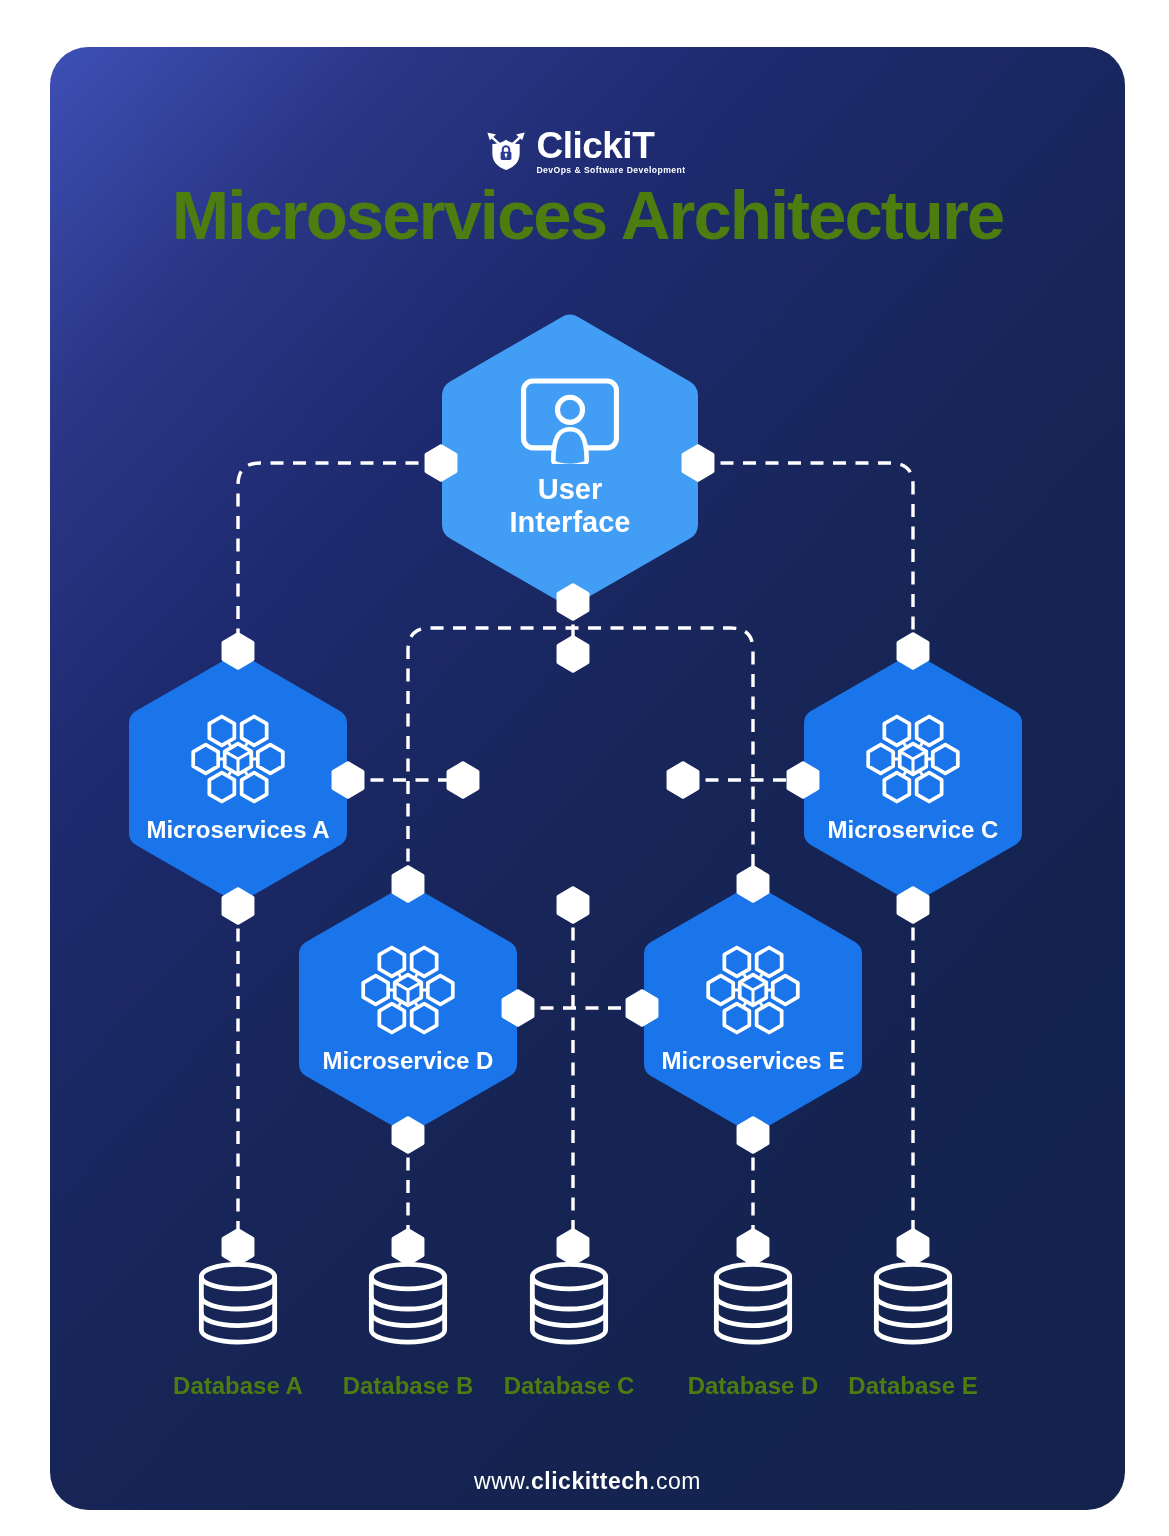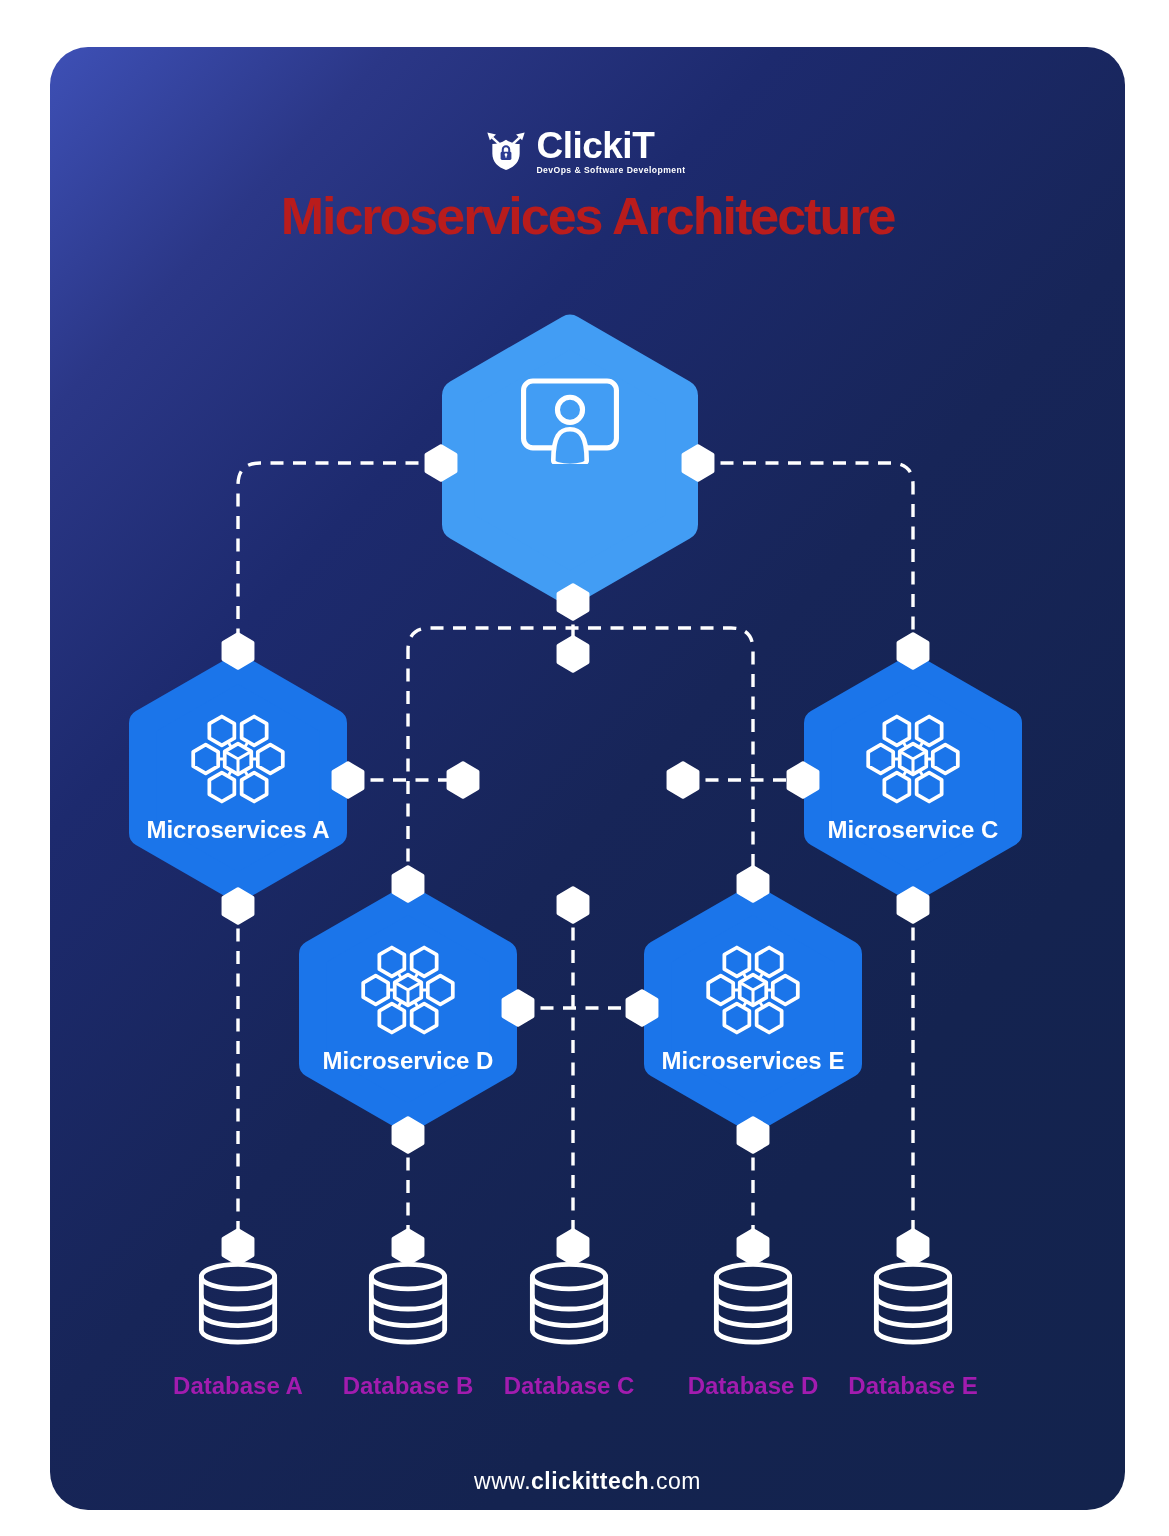--- a/index.html
+++ b/index.html
@@ -24,7 +24,7 @@
   .logo-tagline { color:#fff; font-size:8.6px; font-weight:700; letter-spacing:0.45px; line-height:11px; margin-top:1px; text-align:center; }
   .title {
     position:absolute; left:50px; top:176px; width:1075px;
-    text-align:center; color:#b91c1c; font-size:52px; font-weight:800;
+    text-align:center; color:#4d7c0f; font-size:69px; font-weight:800;
     letter-spacing:-2px; line-height:80px;
   }
   

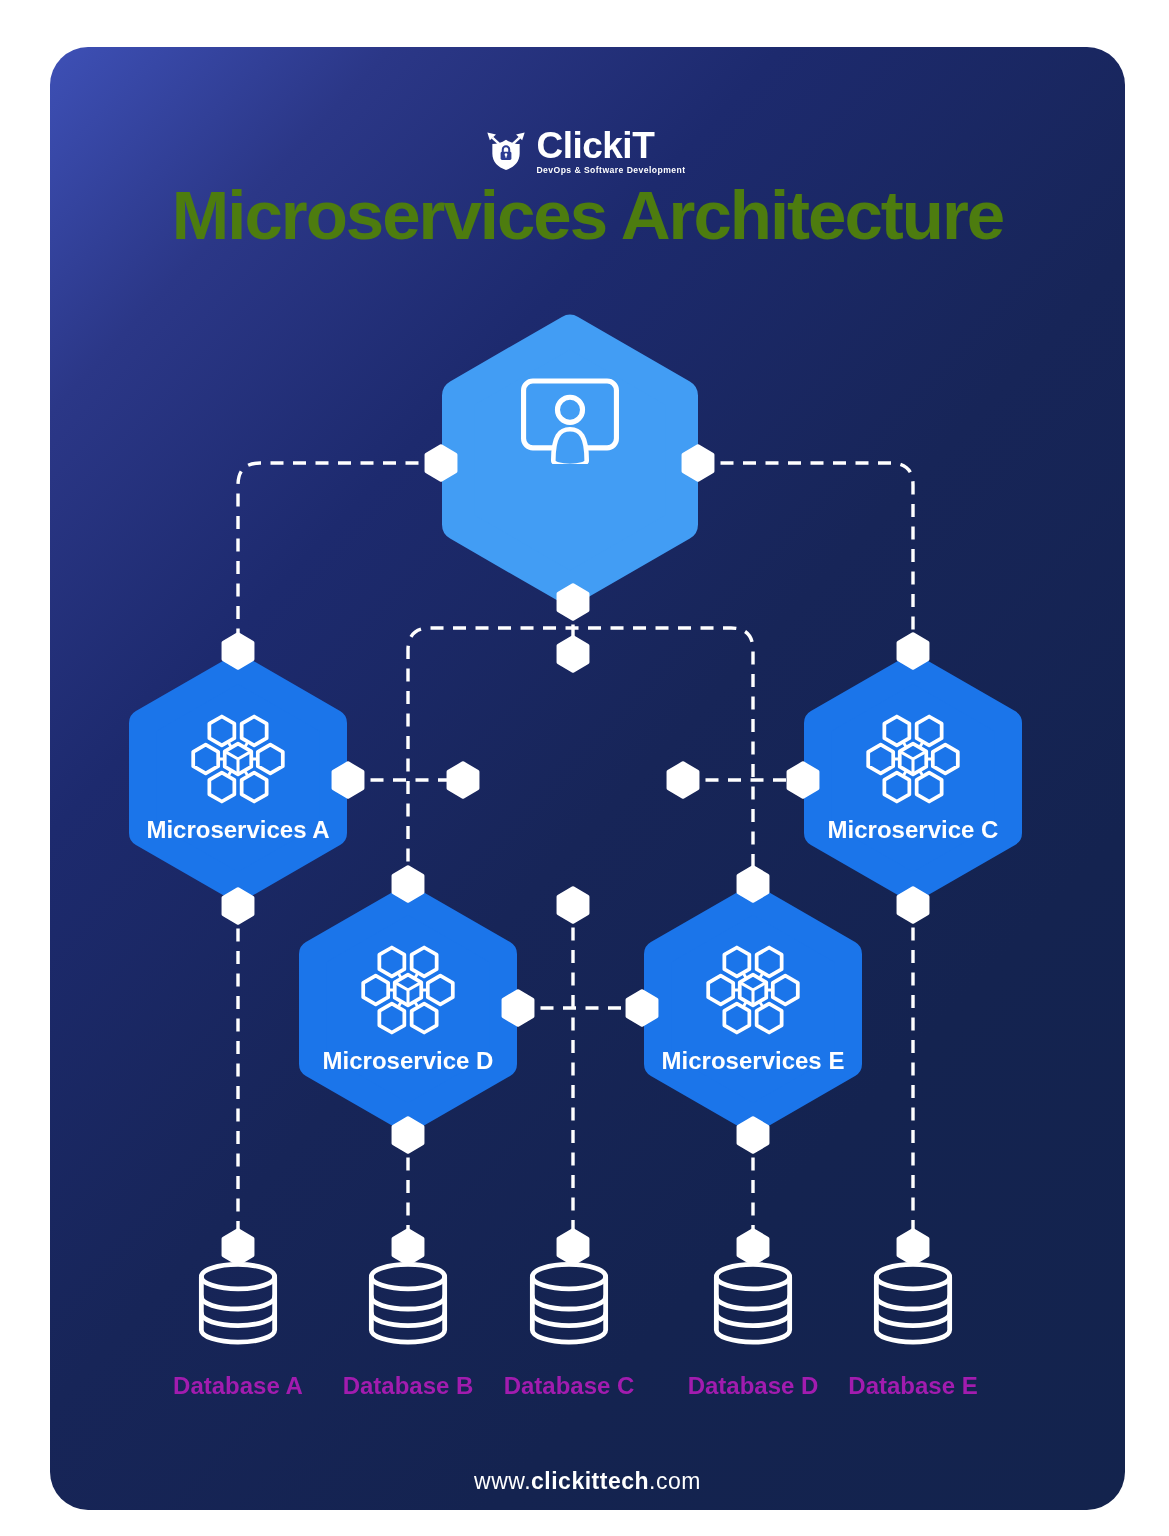--- a/index.html
+++ b/index.html
@@ -134,6 +134,10 @@
       <path d="M38,91 C38,64 45,57 56,57 C67,57 74,64 74,91 A18,5.5 0 0 1 38,91 Z" fill="#429df4" stroke="#fff" stroke-width="5" stroke-linejoin="round"></path>
       <circle cx="56" cy="36" r="13.5" fill="#429df4" stroke="#fff" stroke-width="5.5"></circle>
     </svg>
+    <div class="ui-label">
+      <div>User</div>
+      <div>Interface</div>
+    </div>
   </div>
 
   <div class="hex ms" style="left:129px;top:652px">

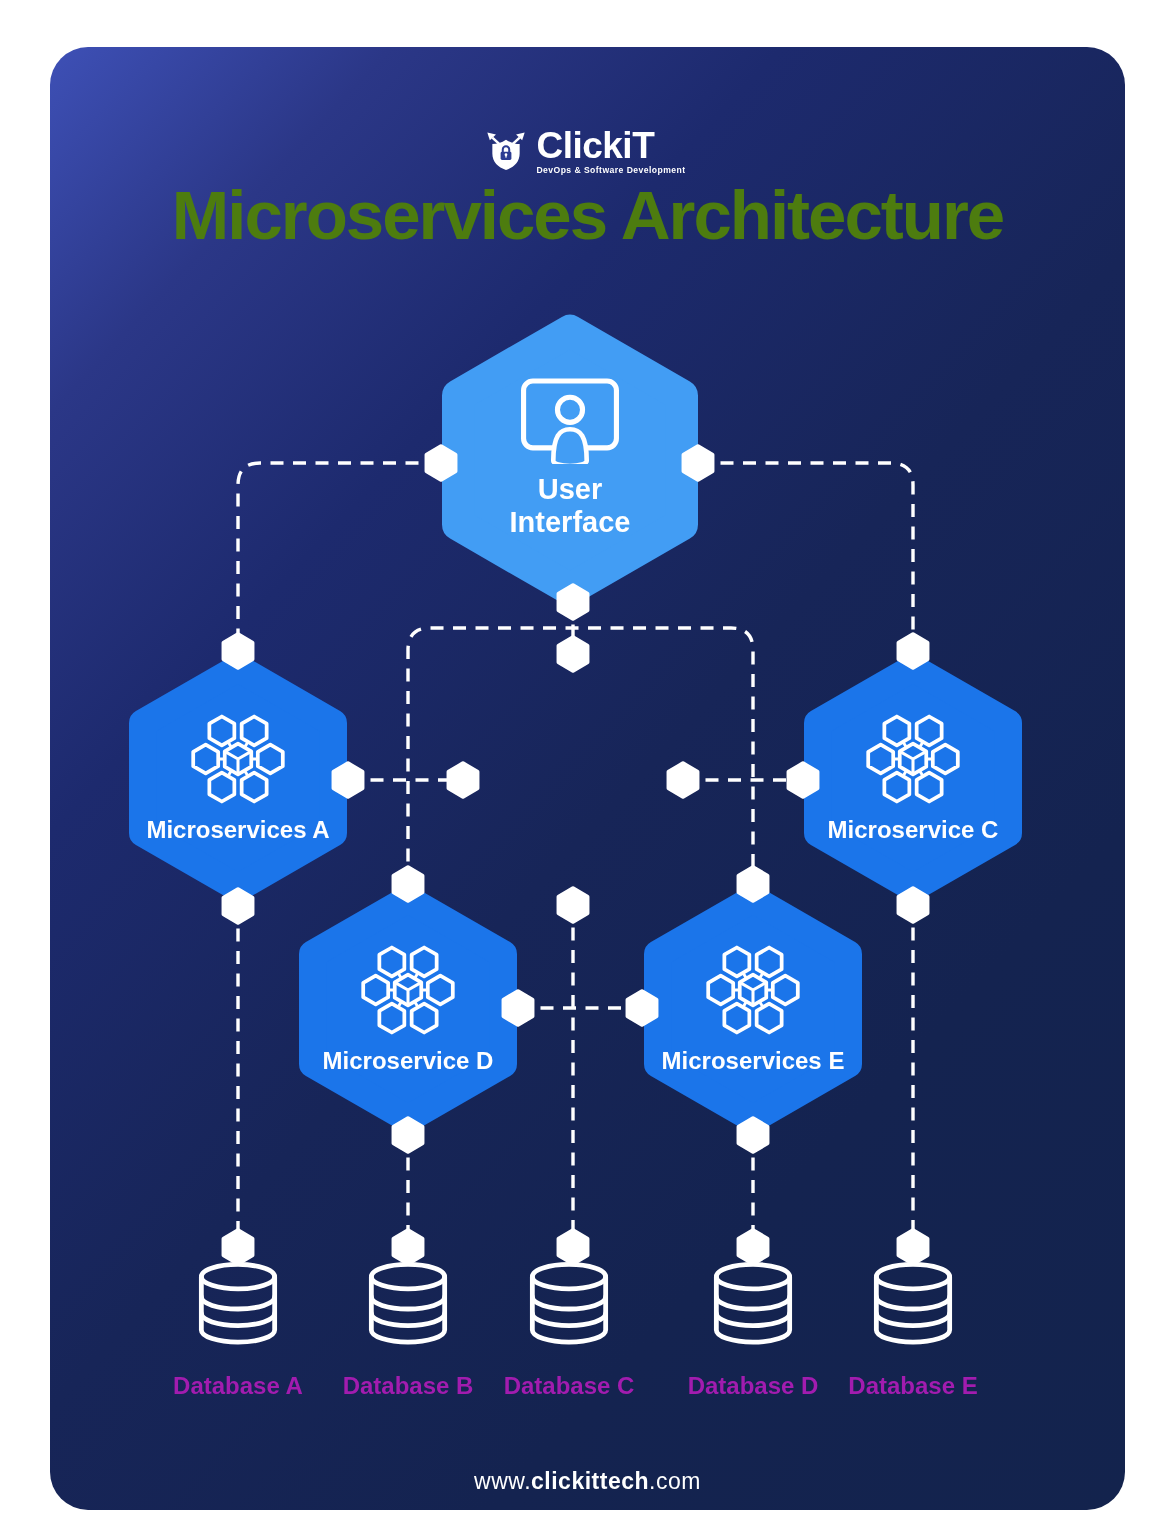--- a/index.html
+++ b/index.html
@@ -49,7 +49,7 @@
   .db-icon { position:absolute; left:50%; top:4px; transform:translateX(-50%); }
   .db-label {
     position:absolute; top:124px; width:100%; text-align:center;
-    color:#a21caf; font-size:24px; font-weight:700;
+    color:#4d7c0f; font-size:24px; font-weight:700;
   }
   
   .overlay { position:absolute; left:0; top:0; width:1169px; height:1536px; }

